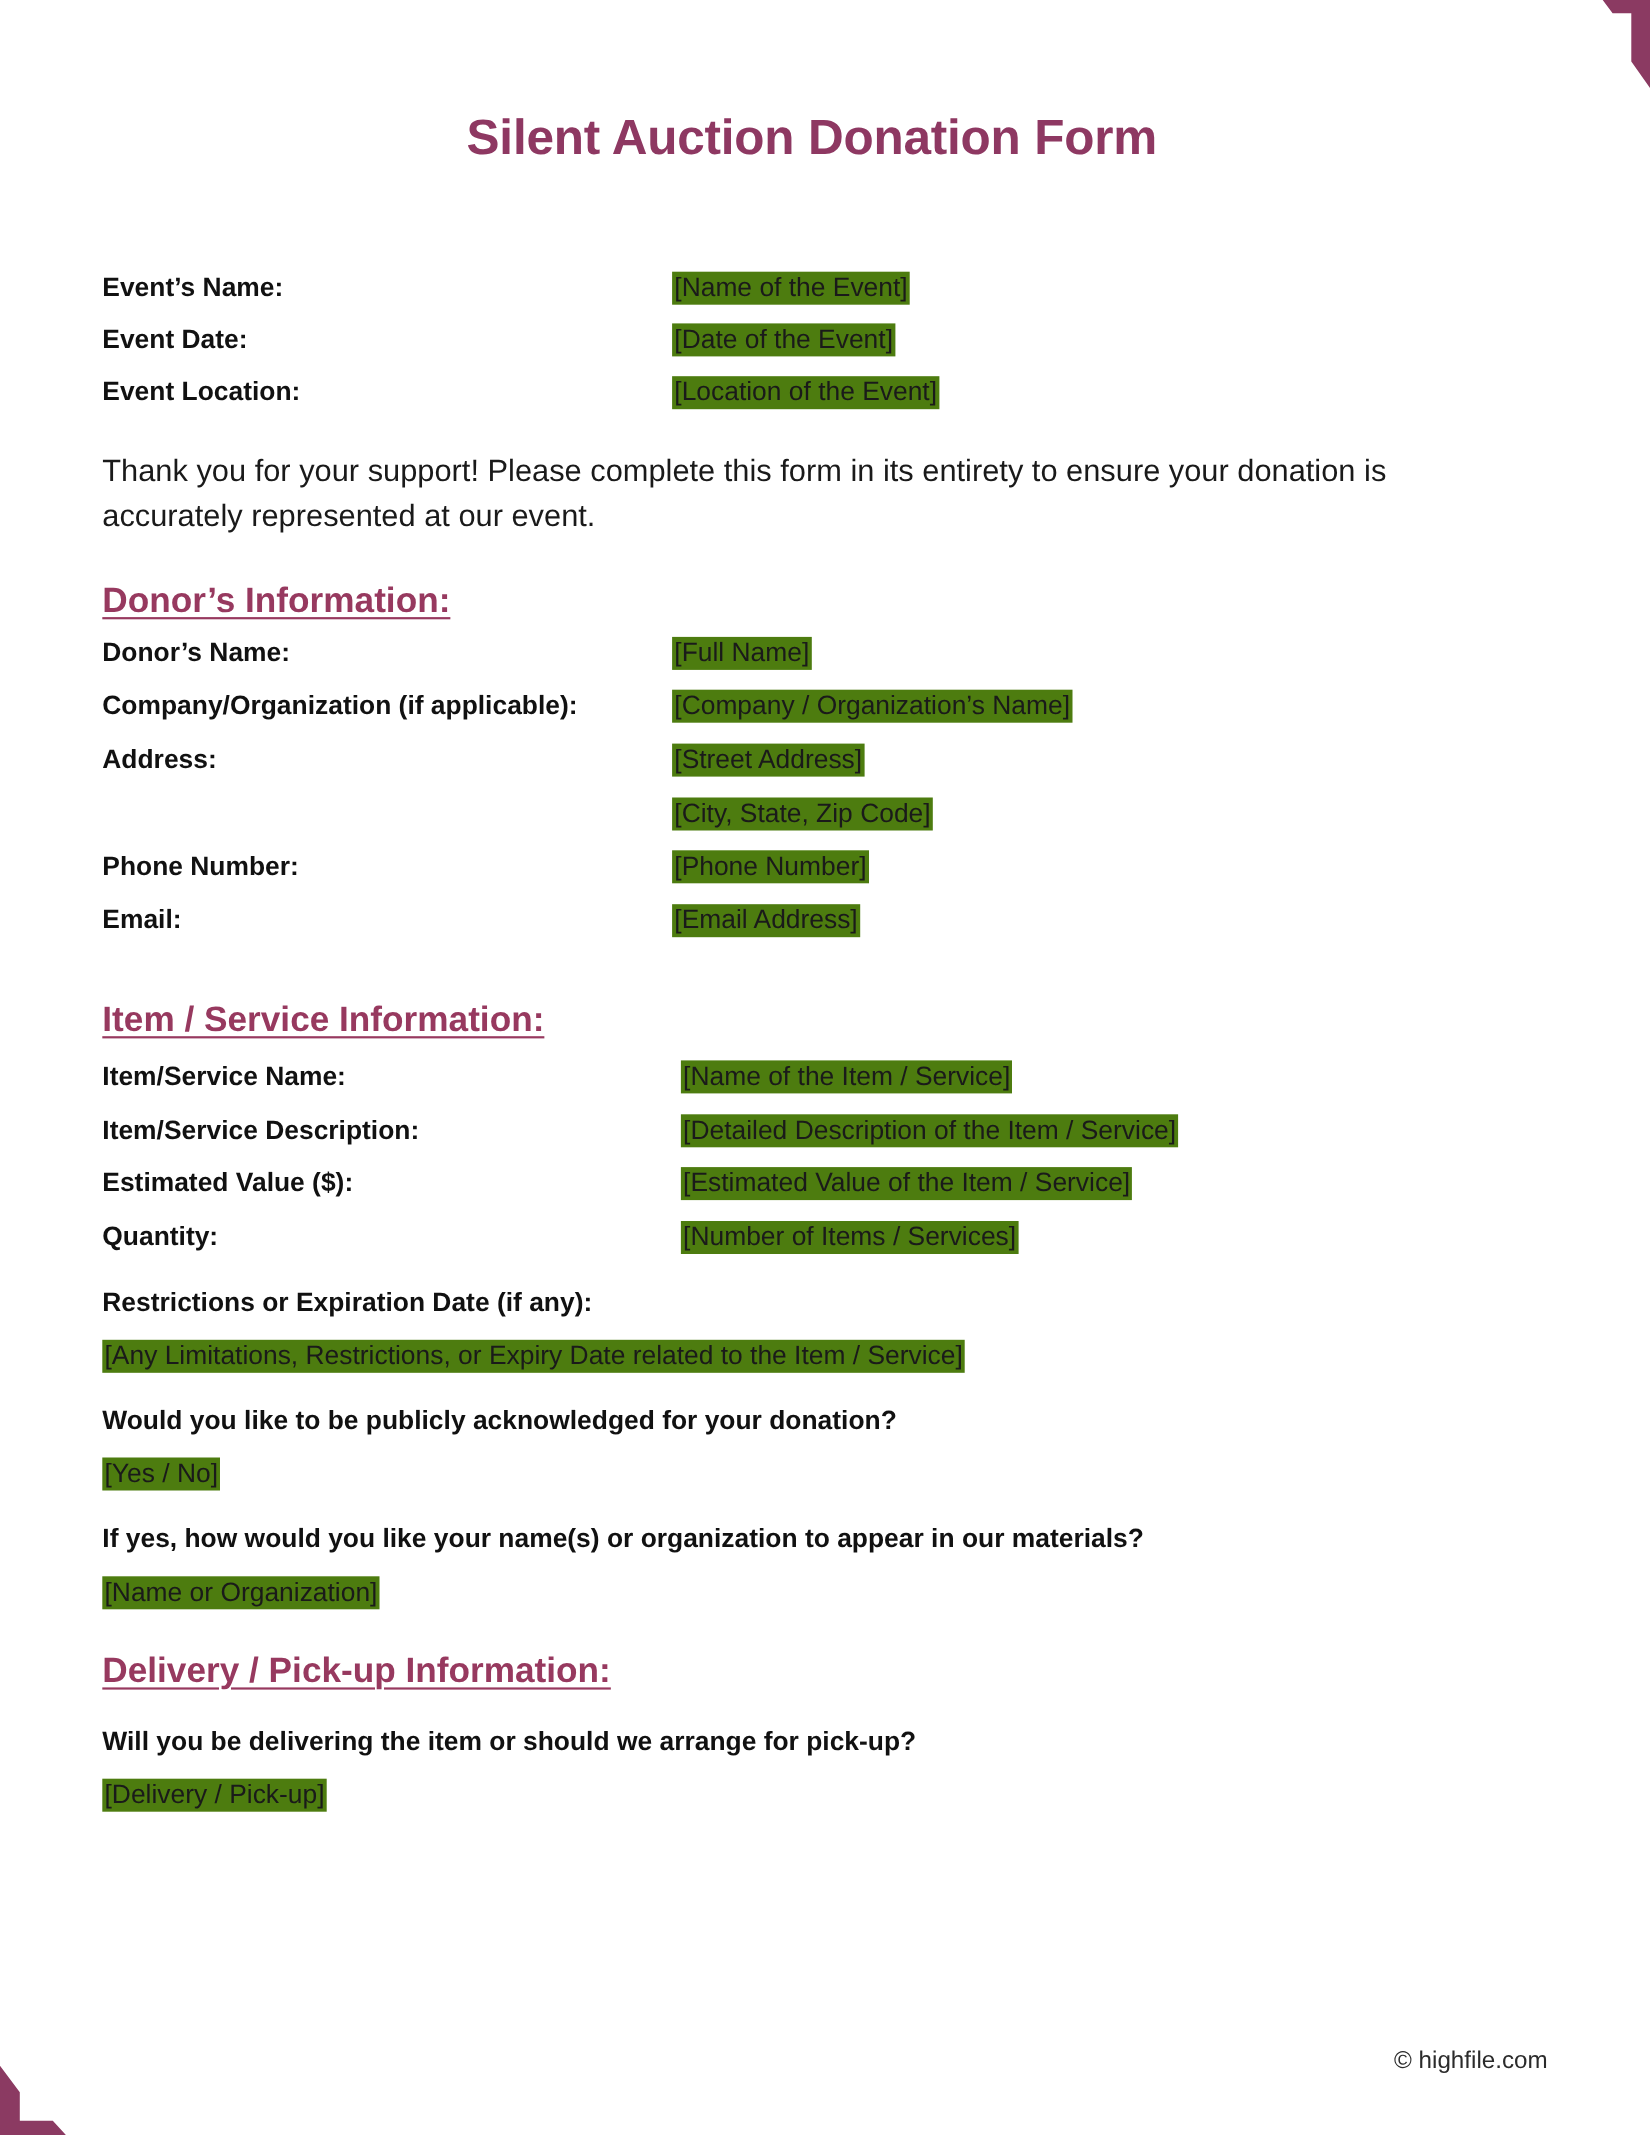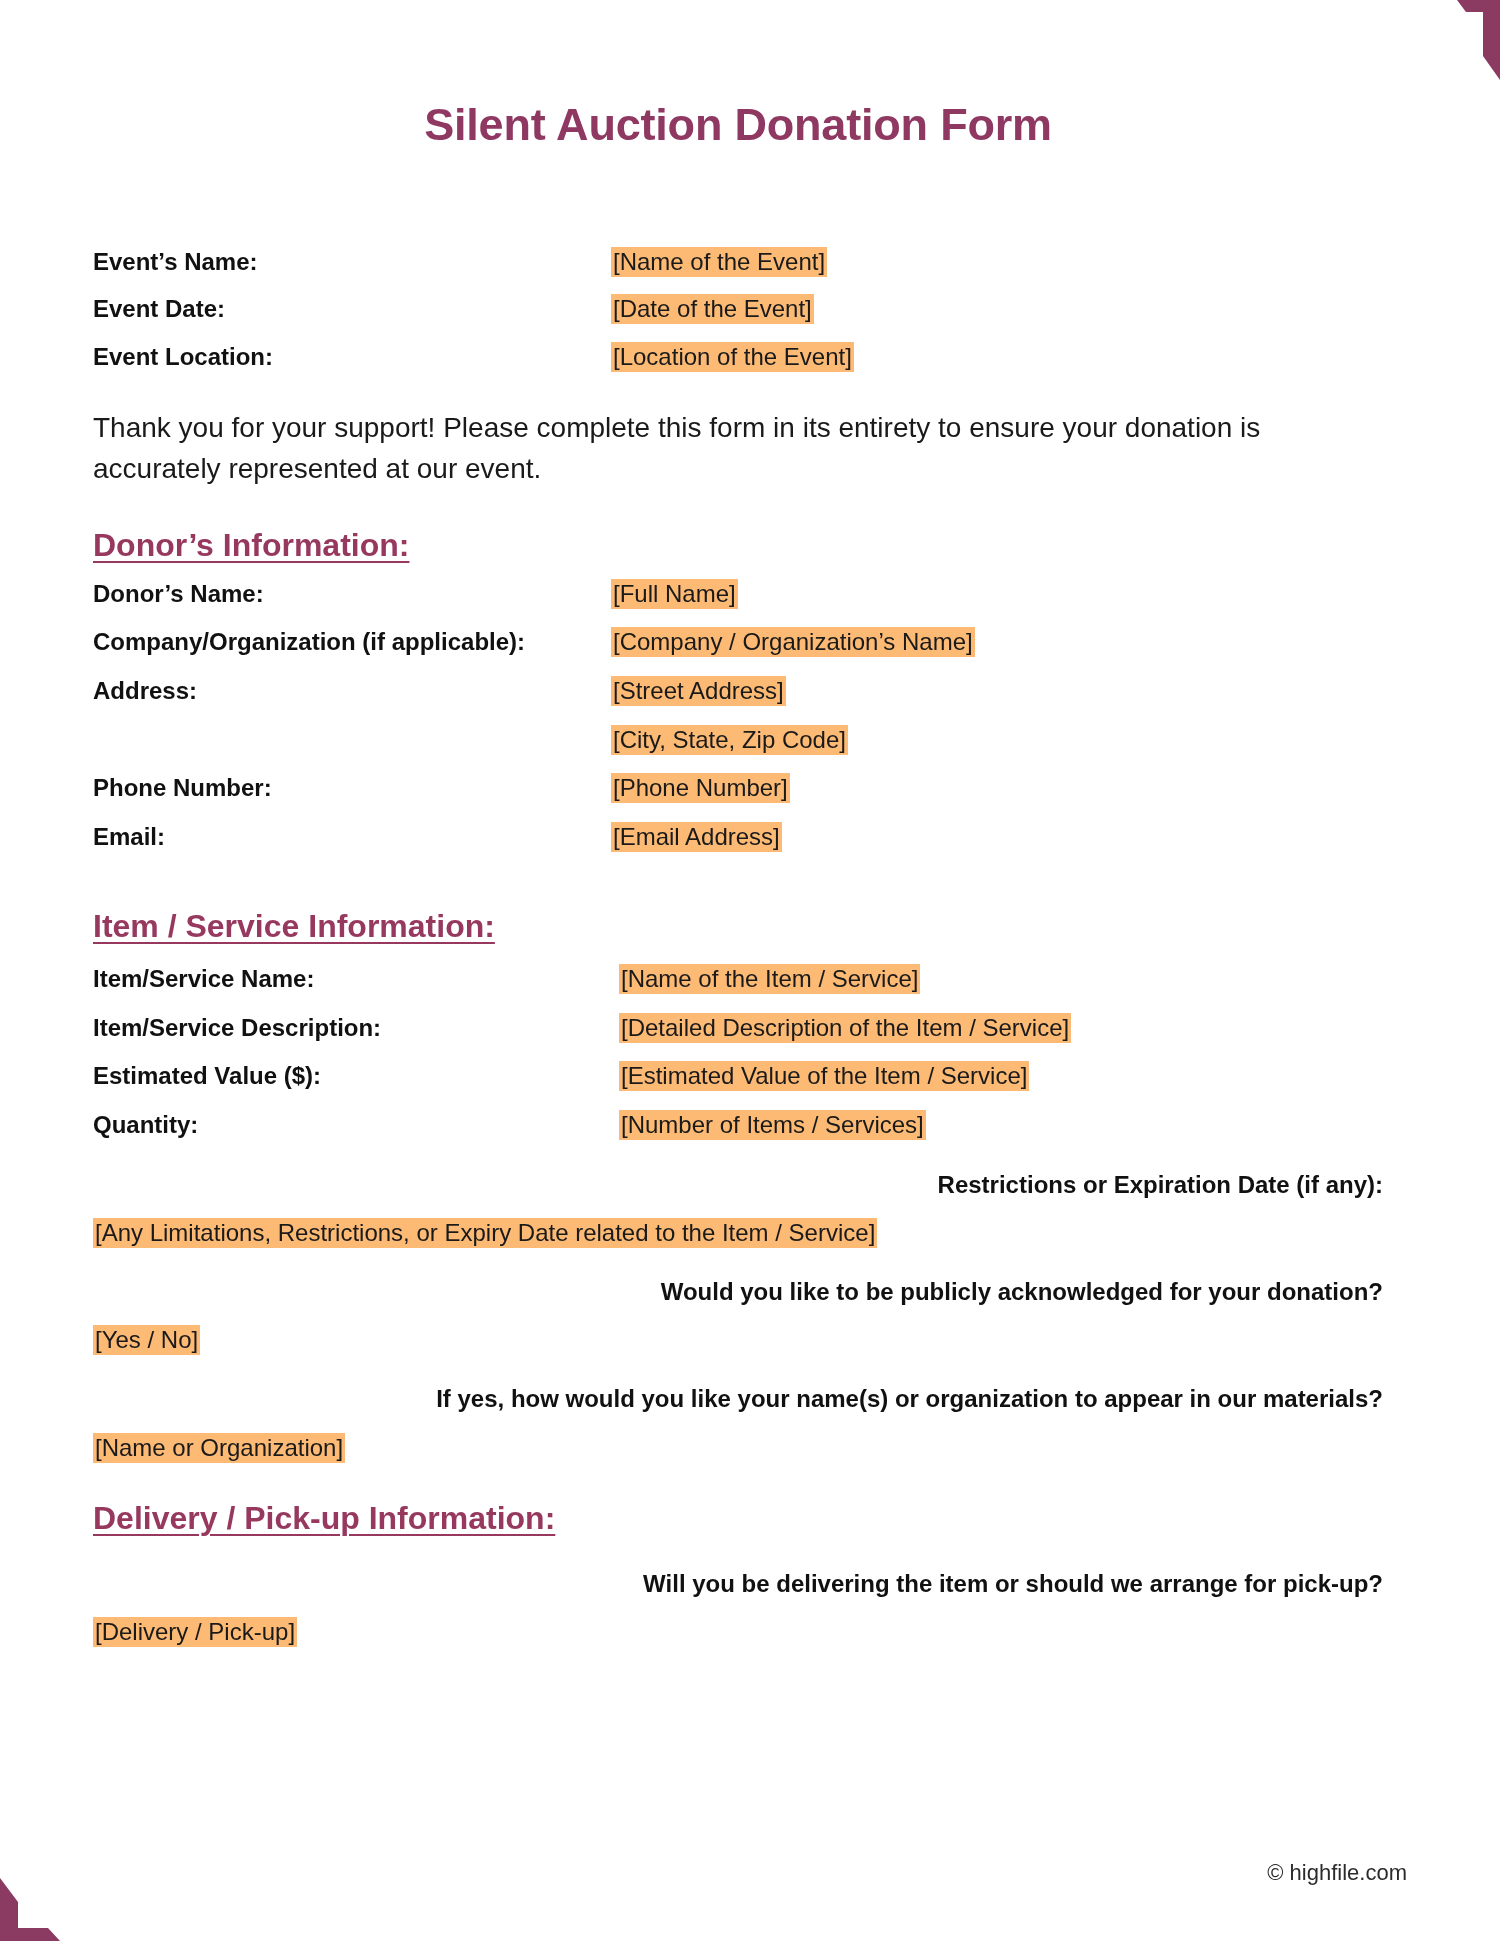--- a/index.html
+++ b/index.html
@@ -84,7 +84,7 @@
     line-height: 1.28;
   }
   .hl {
-    background: #fdba74;
+    background: #4d7c0f;
     padding: 1px 2px 2px 2px;
     display: inline;
     box-decoration-break: clone;

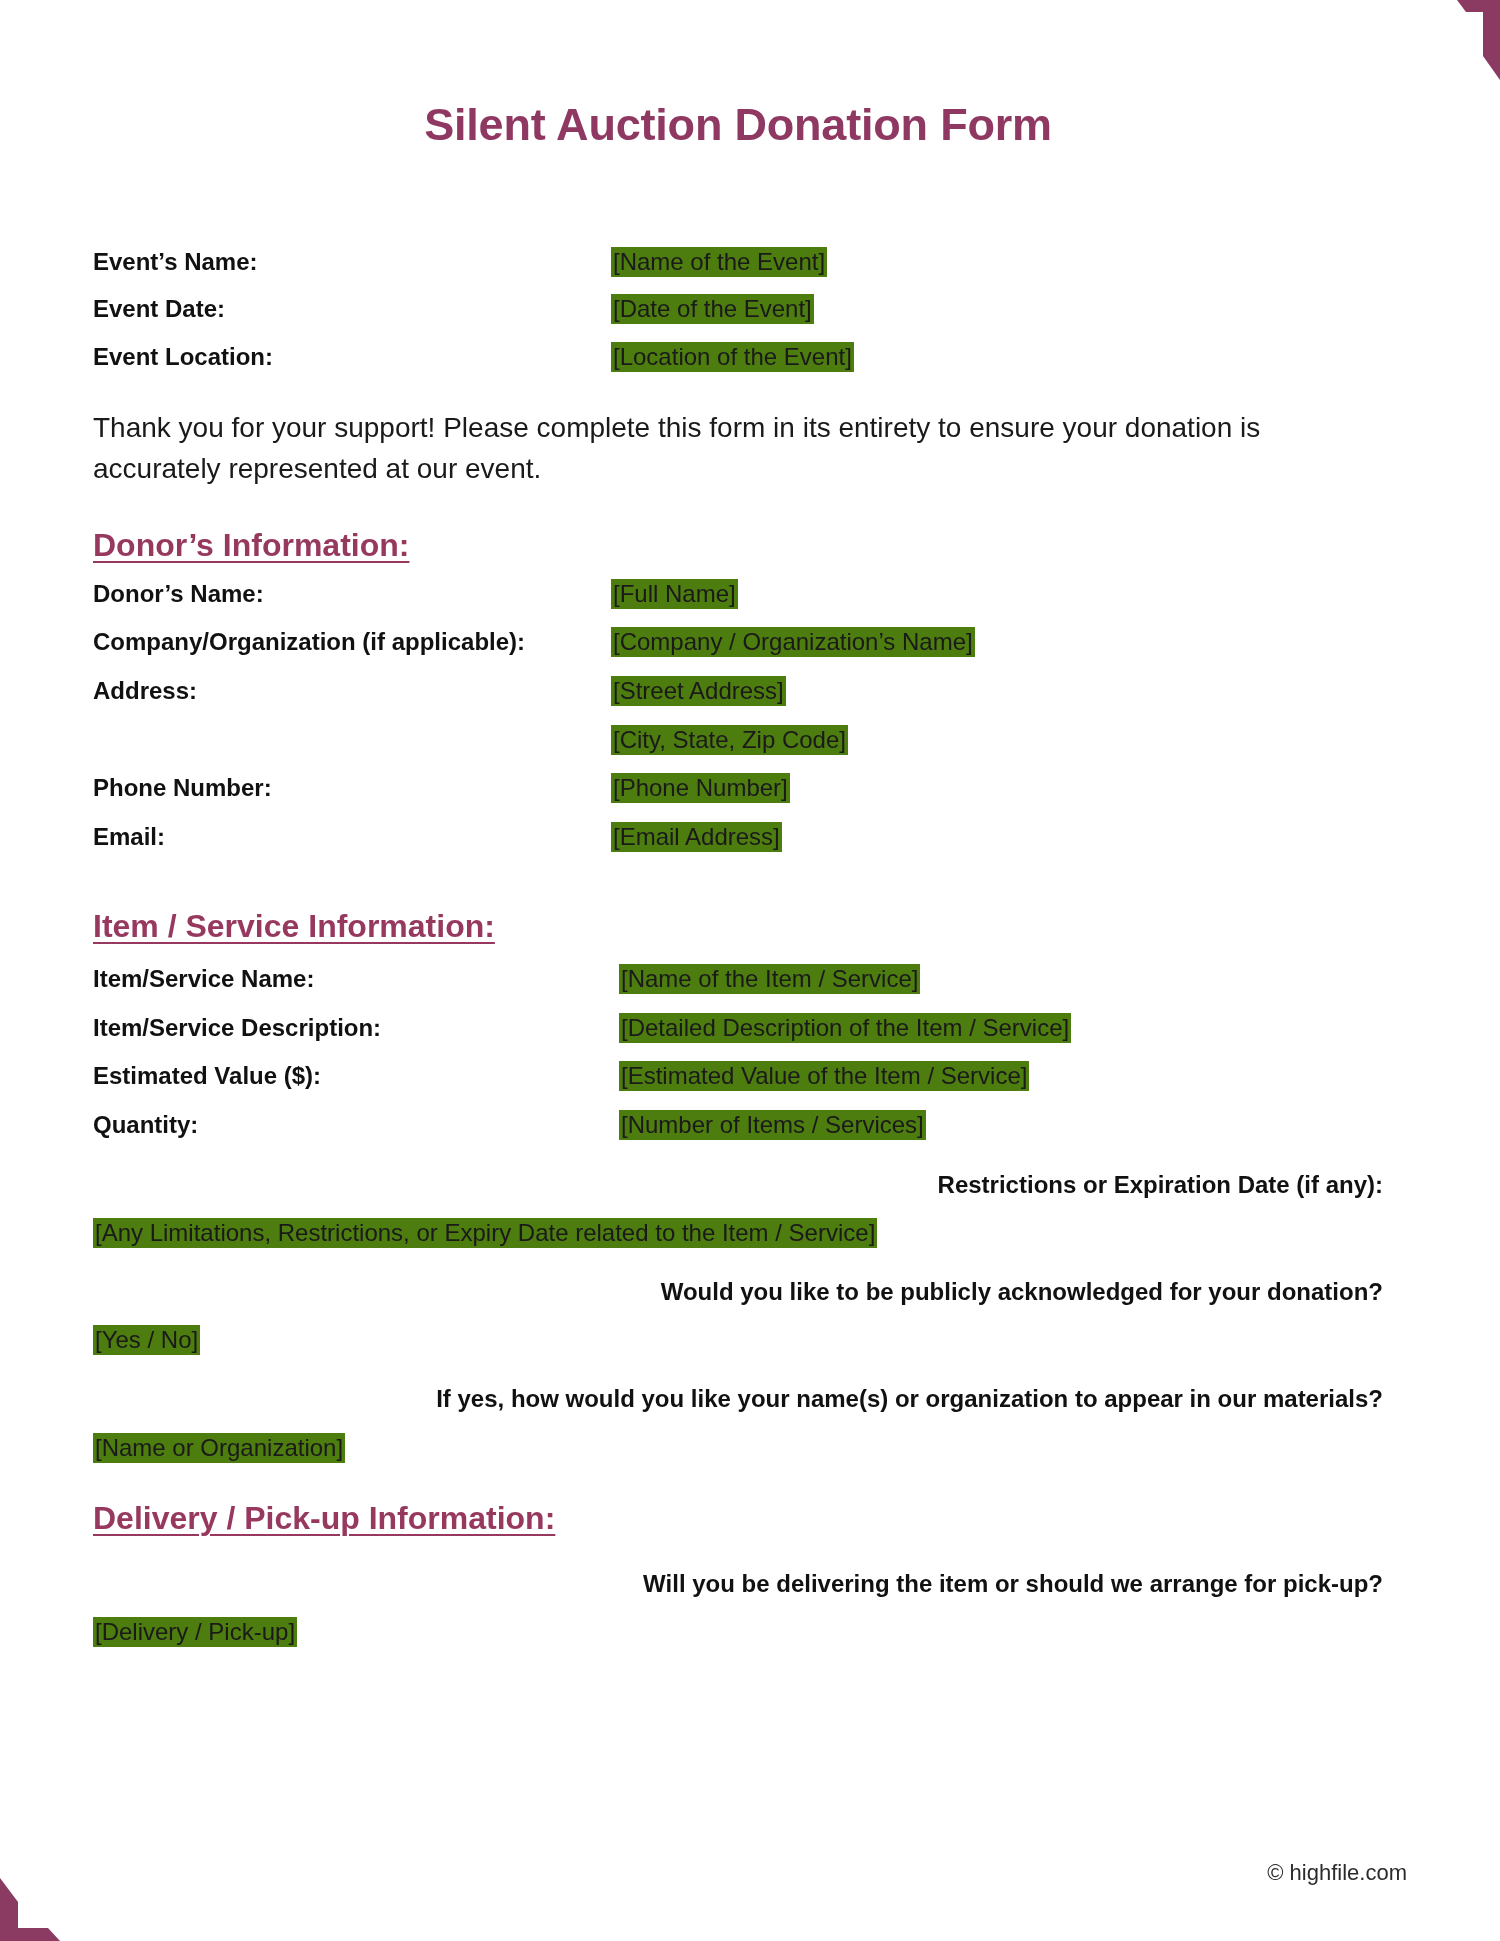--- a/index.html
+++ b/index.html
@@ -131,7 +131,6 @@
     color: #111111;
     margin: 0 0 17px 0;
     line-height: 1.3;
-    text-align: right;
   }
   .answer {
     font-size: 24px;

